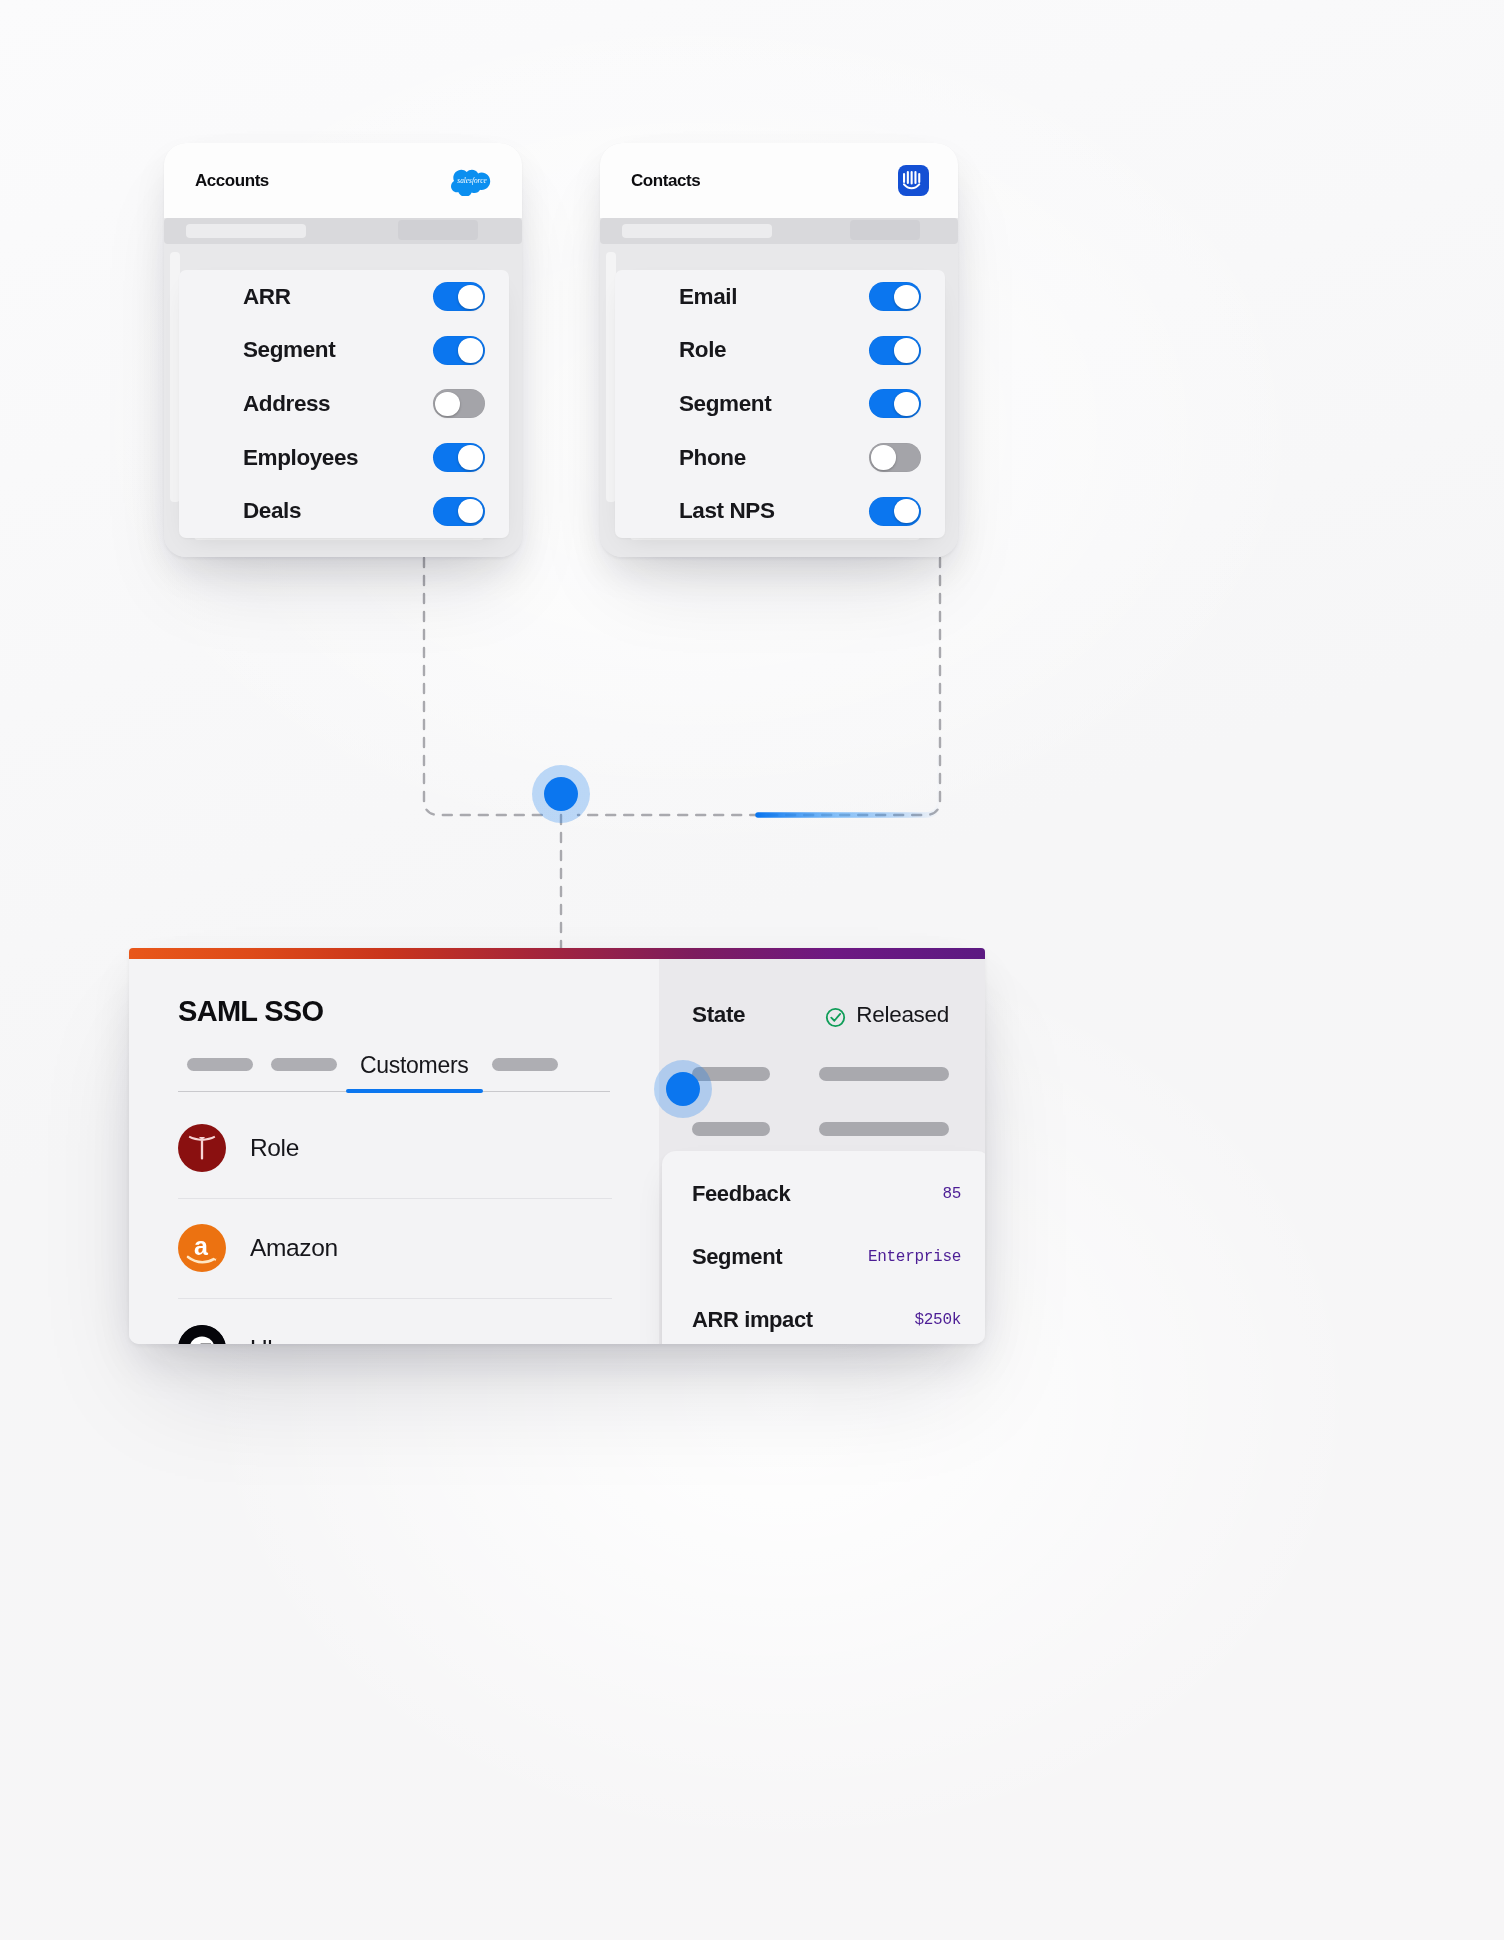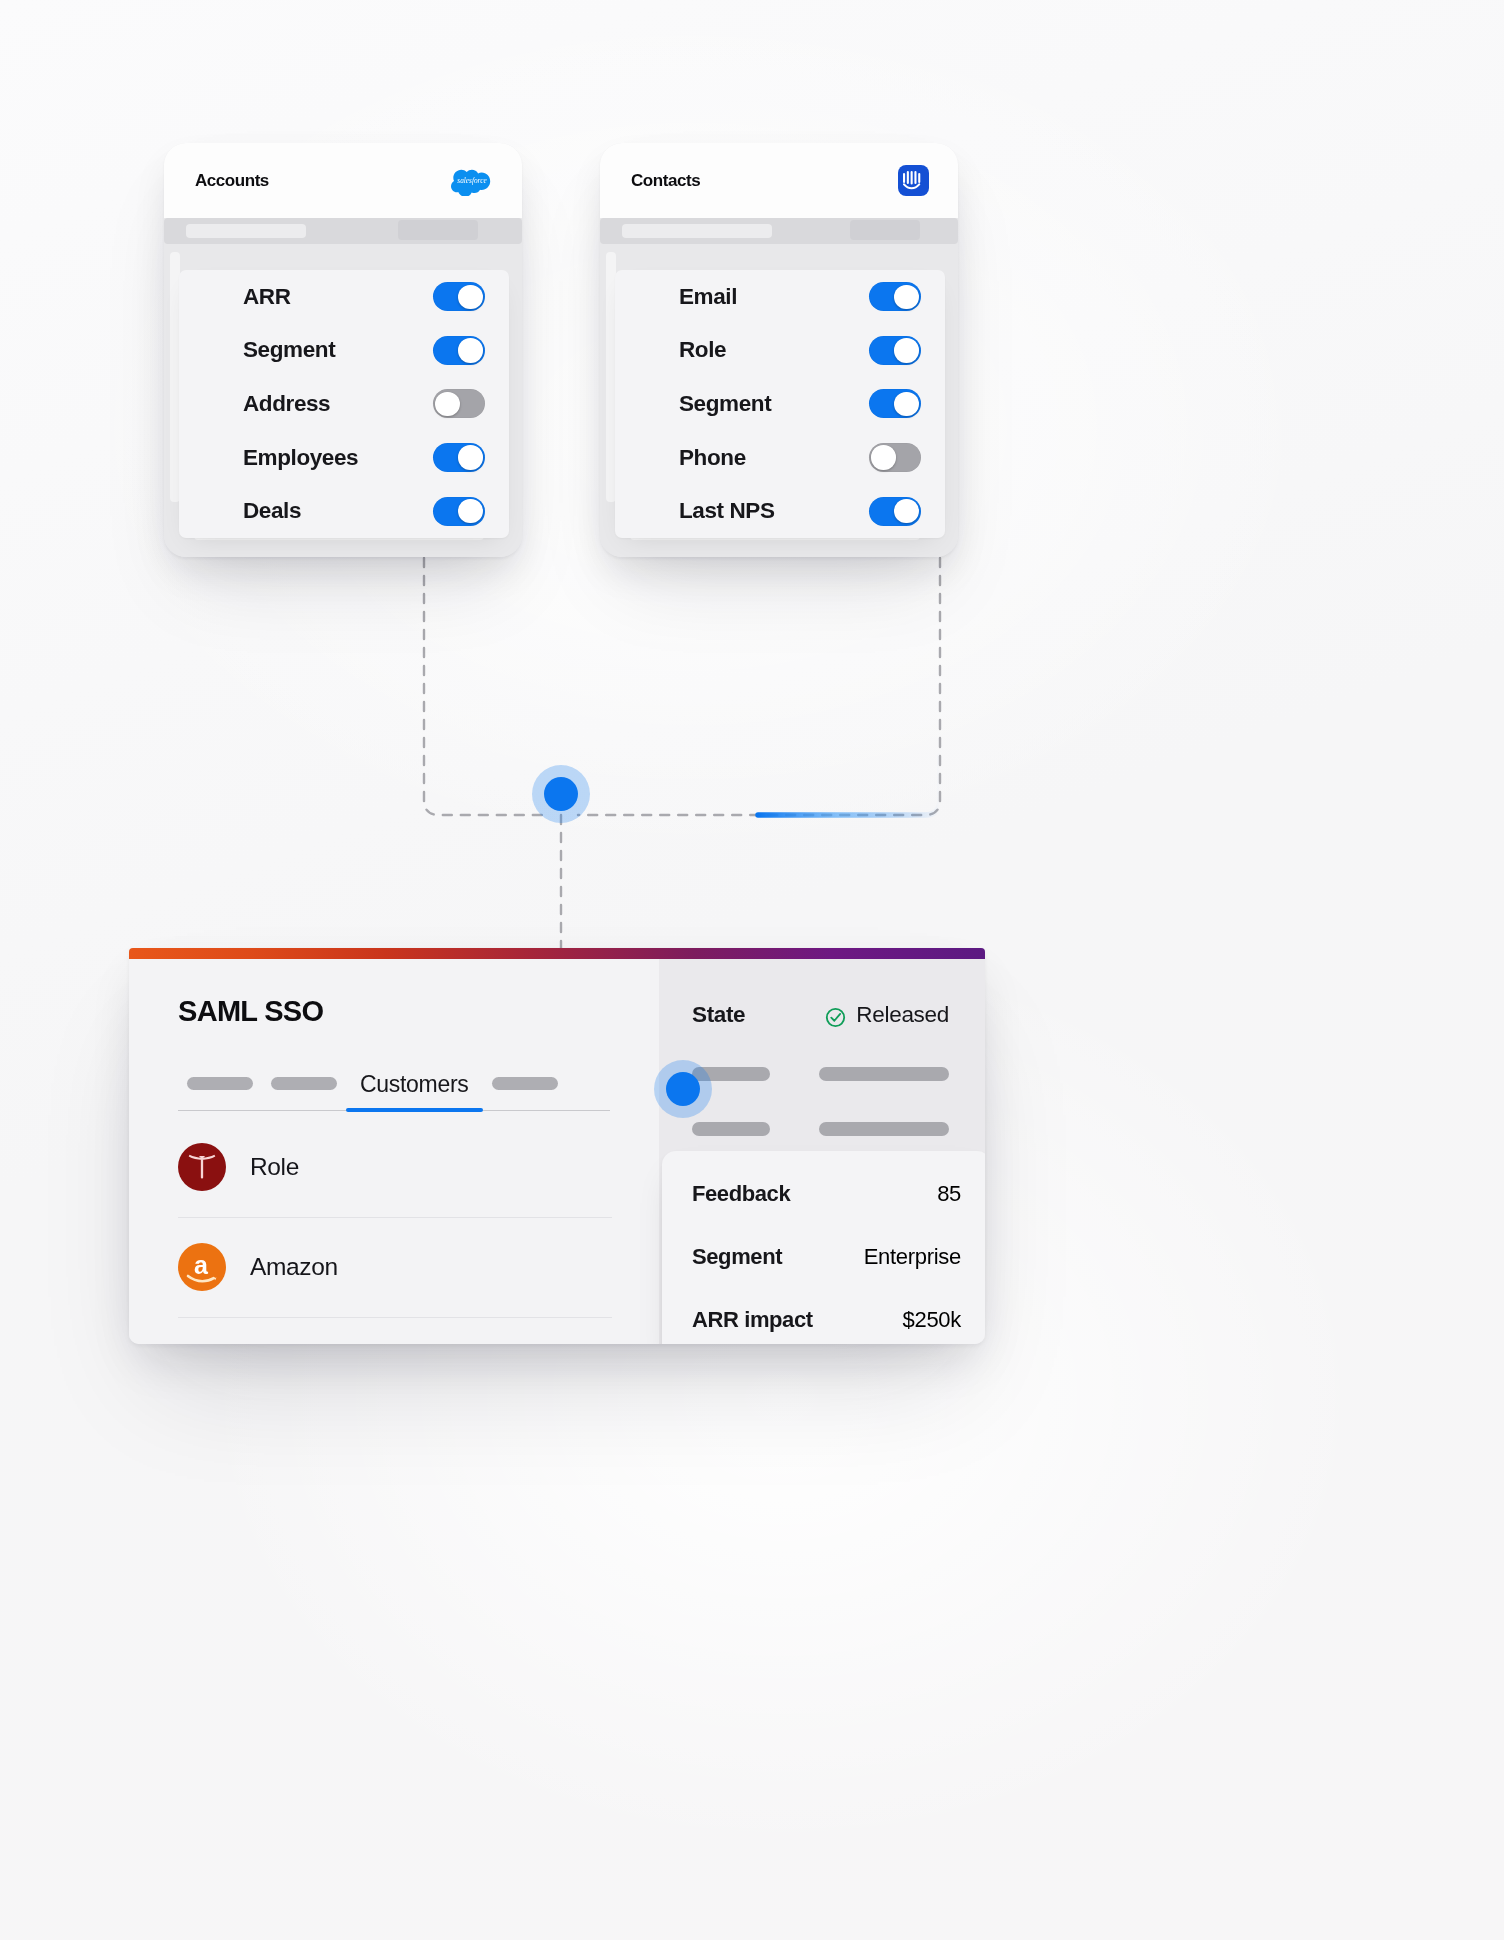--- a/index.html
+++ b/index.html
@@ -188,7 +188,7 @@
   }
 
   .tabs {
-    margin-top: 39px;
+    margin-top: 20px;
     width: 432px;
     display: flex;
     align-items: flex-end;

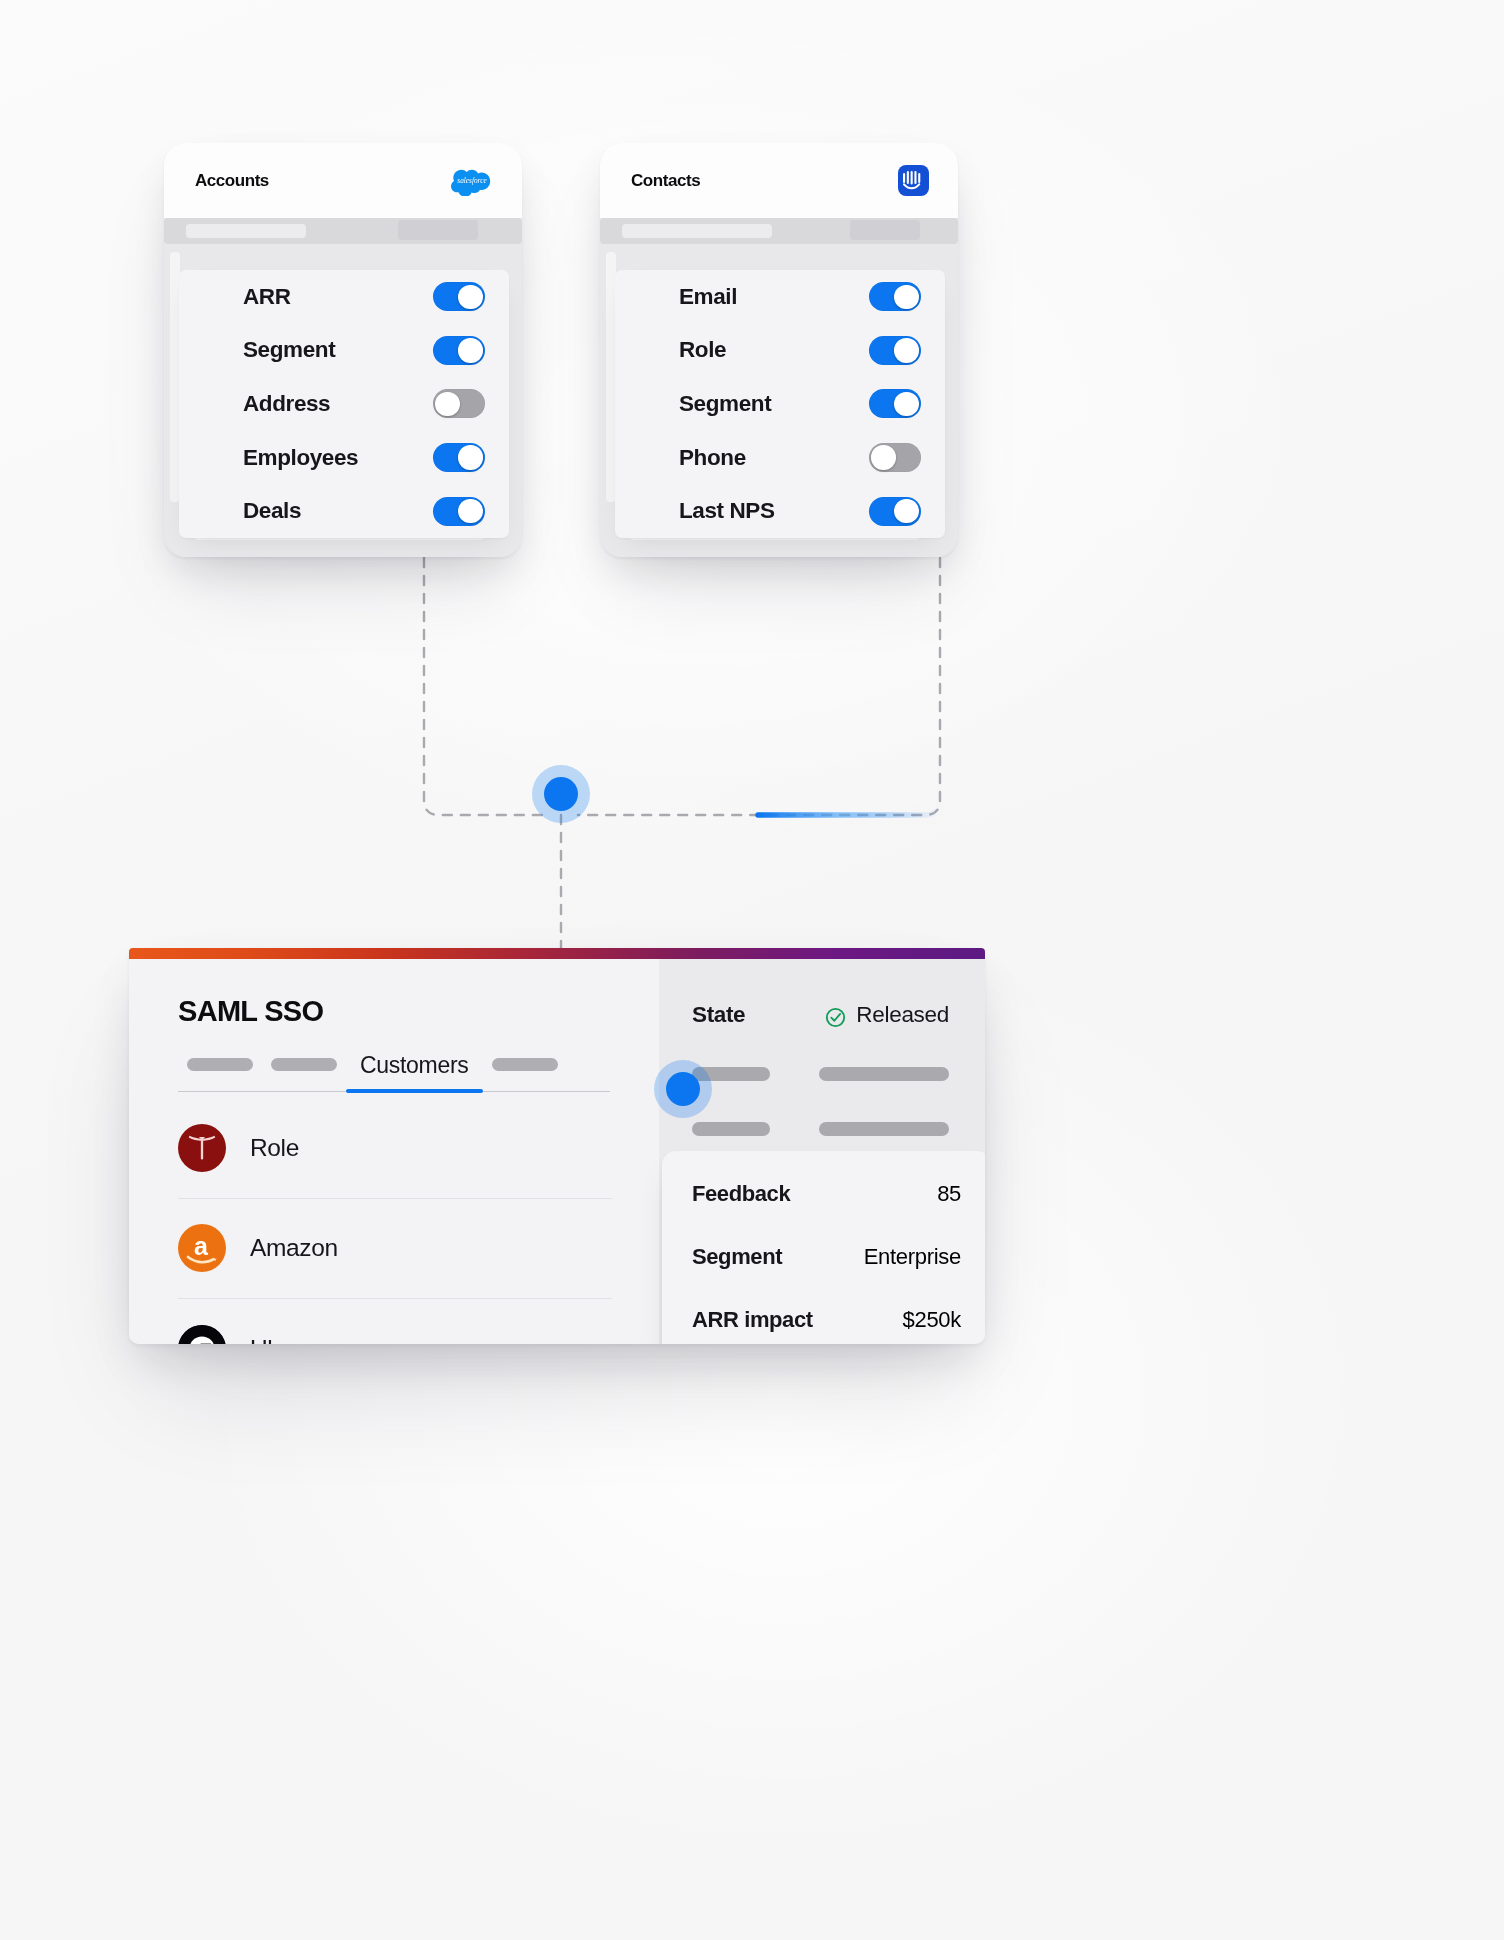--- a/index.html
+++ b/index.html
@@ -299,7 +299,7 @@
     color: #17171b; letter-spacing: -.4px;
   }
   .mval {
-    font-size: 22px; color: #000000; letter-spacing: -.3px;
+    font-size: 16px; color: #4c1d95; letter-spacing: -.3px; font-family: Liberation Mono, monospace;
   }
 
   

